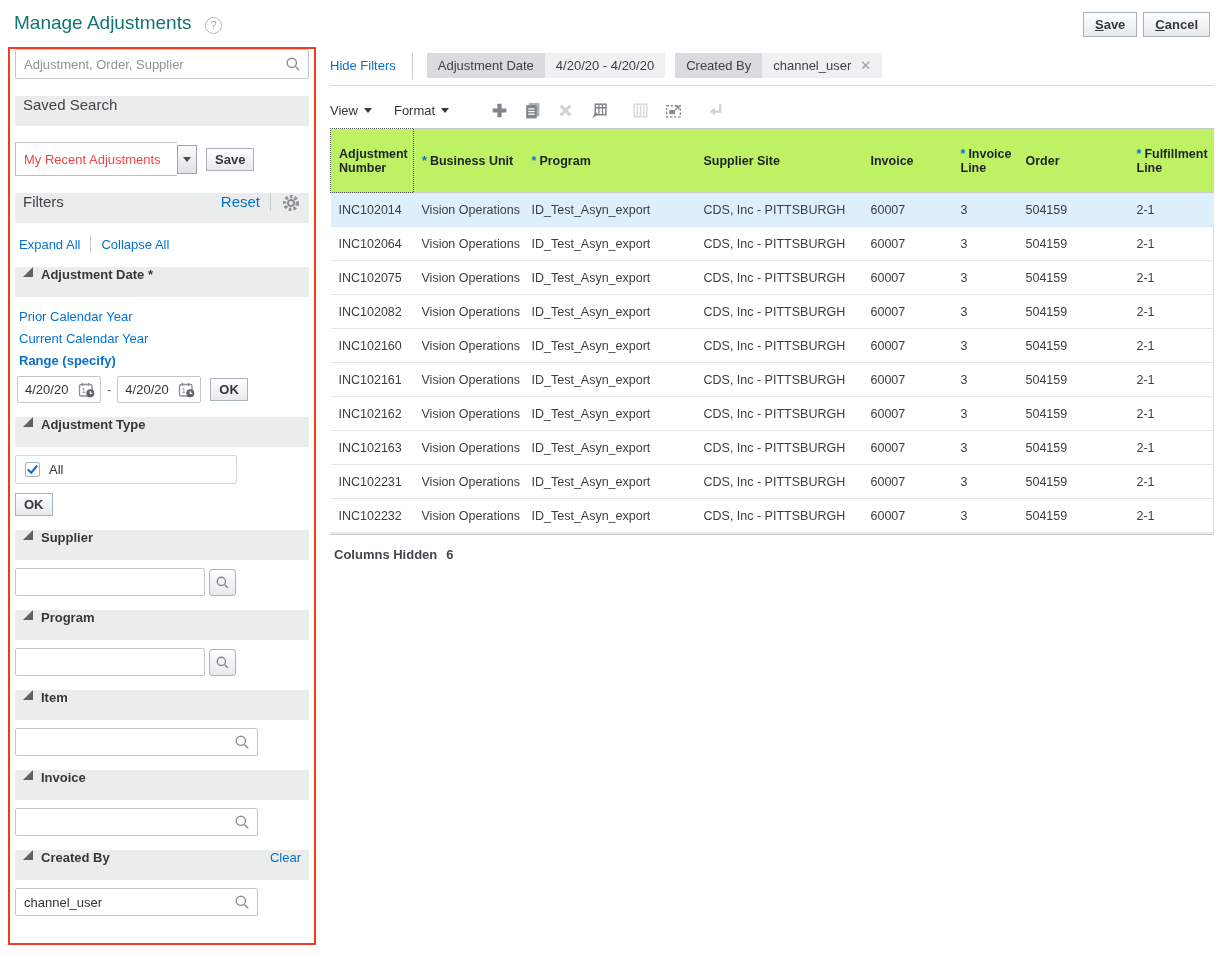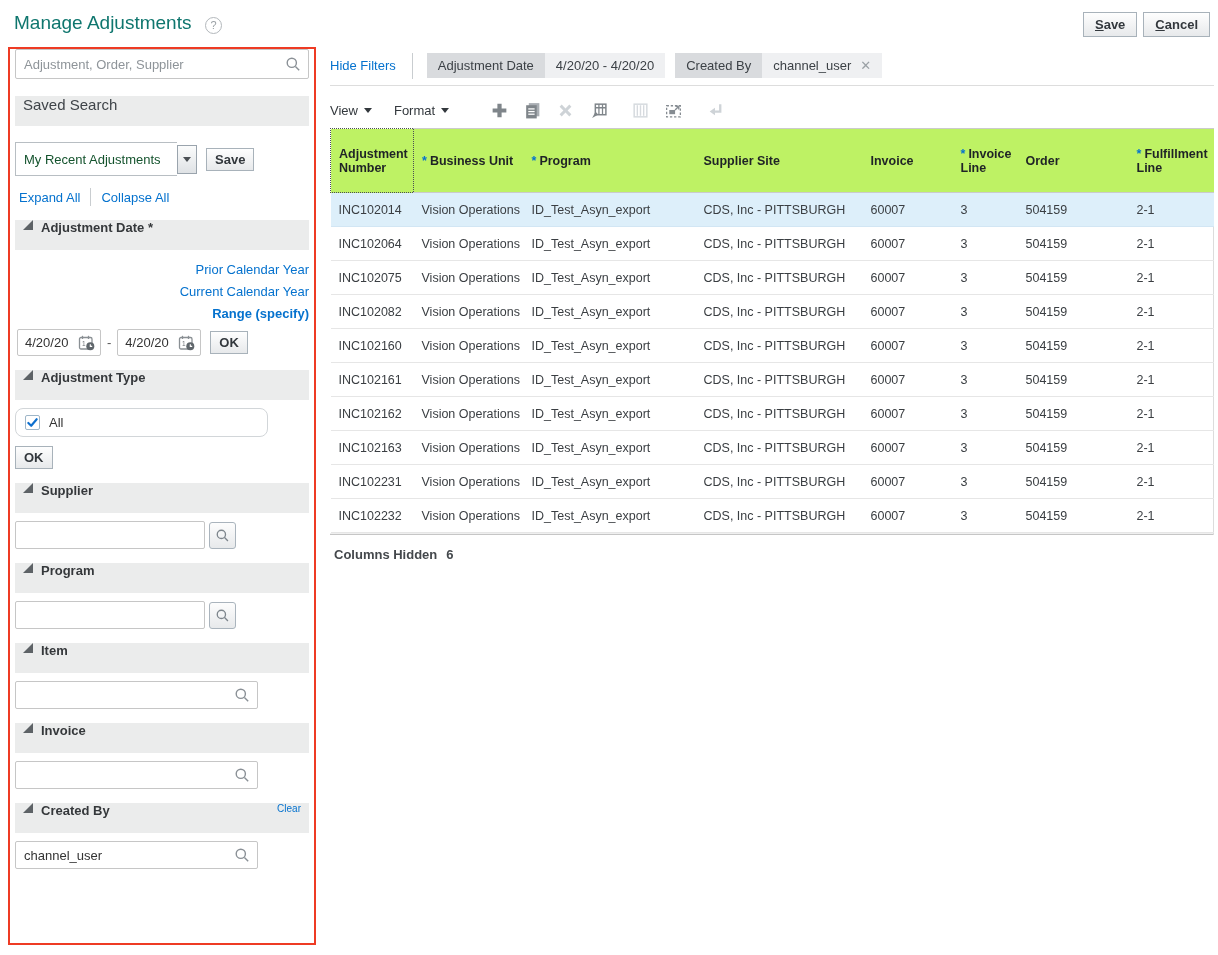--- a/index.html
+++ b/index.html
@@ -52,7 +52,7 @@
   .saved-row { margin-top:16px; display:flex; align-items:center; }
   .select-box {
     width:162px; height:29px; border:1px solid #b8bec3; border-right:none; background:#fff;
-    display:flex; align-items:center; padding:16px 8px; font-size:13px; color:#14532d;
+    display:flex; align-items:center; padding:16px 8px; font-size:13px; color:#ef4444;
   }
   .select-btn {
     width:20px; height:29px; border:1px solid #9aa4ad; background:linear-gradient(#fbfcfc,#dfe2e5);

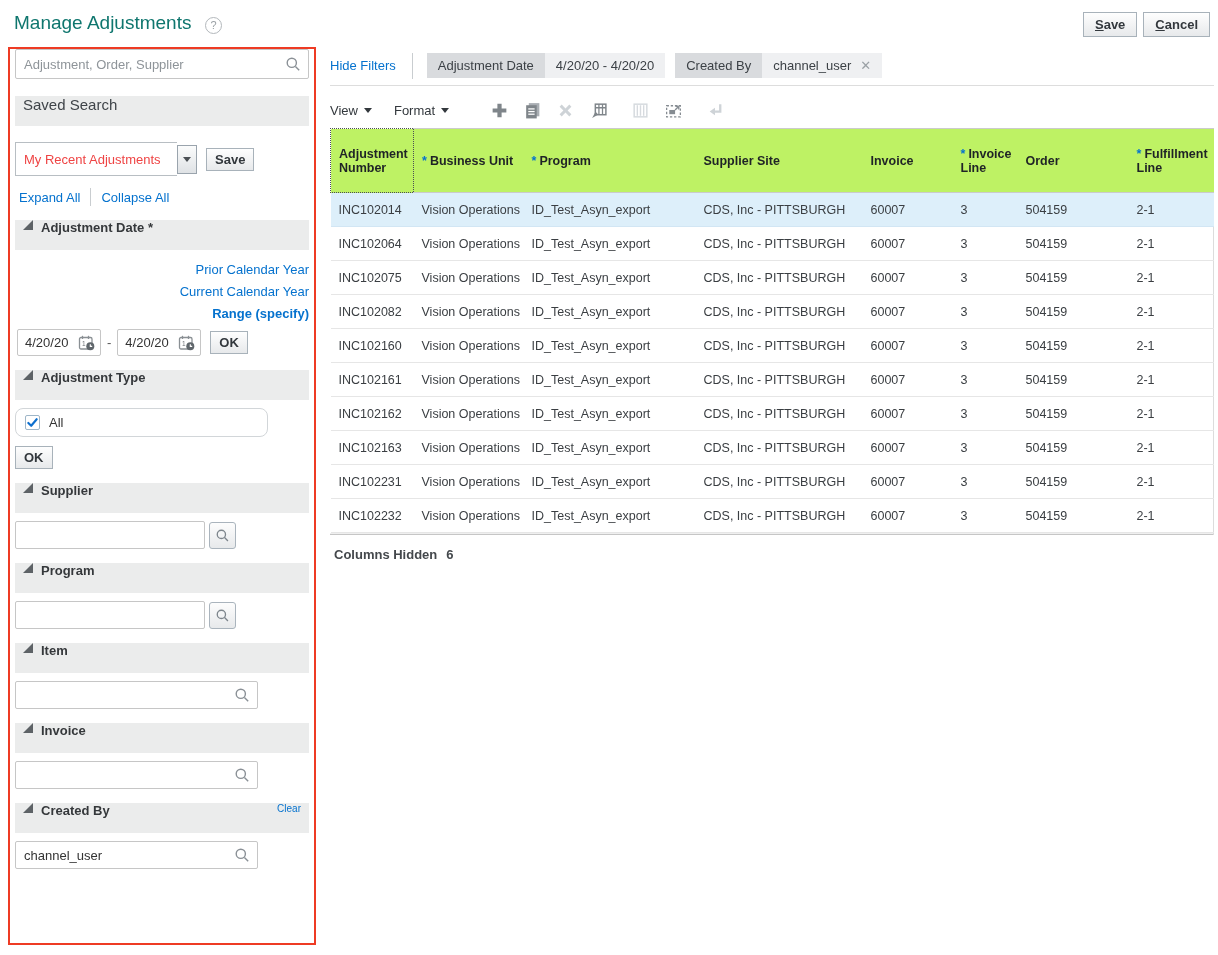--- a/index.html
+++ b/index.html
@@ -164,6 +164,18 @@
     <button class="btn btn-sm">Save</button>
   </div>
 
+  <div class="bar bar-lg">
+    <span>Filters</span>
+    <span class="spacer"></span>
+    <a>Reset</a>
+    <span class="vdiv"></span>
+    <span class="gear-icon">
+      <svg viewBox="0 0 20 20">
+          <circle cx="10" cy="10" r="6.4" fill="none" stroke="#8d9296" stroke-width="3.4" stroke-dasharray="2.7 2"></circle>
+          <circle cx="10" cy="10" r="3" fill="none" stroke="#8d9296" stroke-width="2"></circle>
+        </svg>
+    </span>
+  </div>
 
   <div class="link-row">
     <a>Expand All</a>

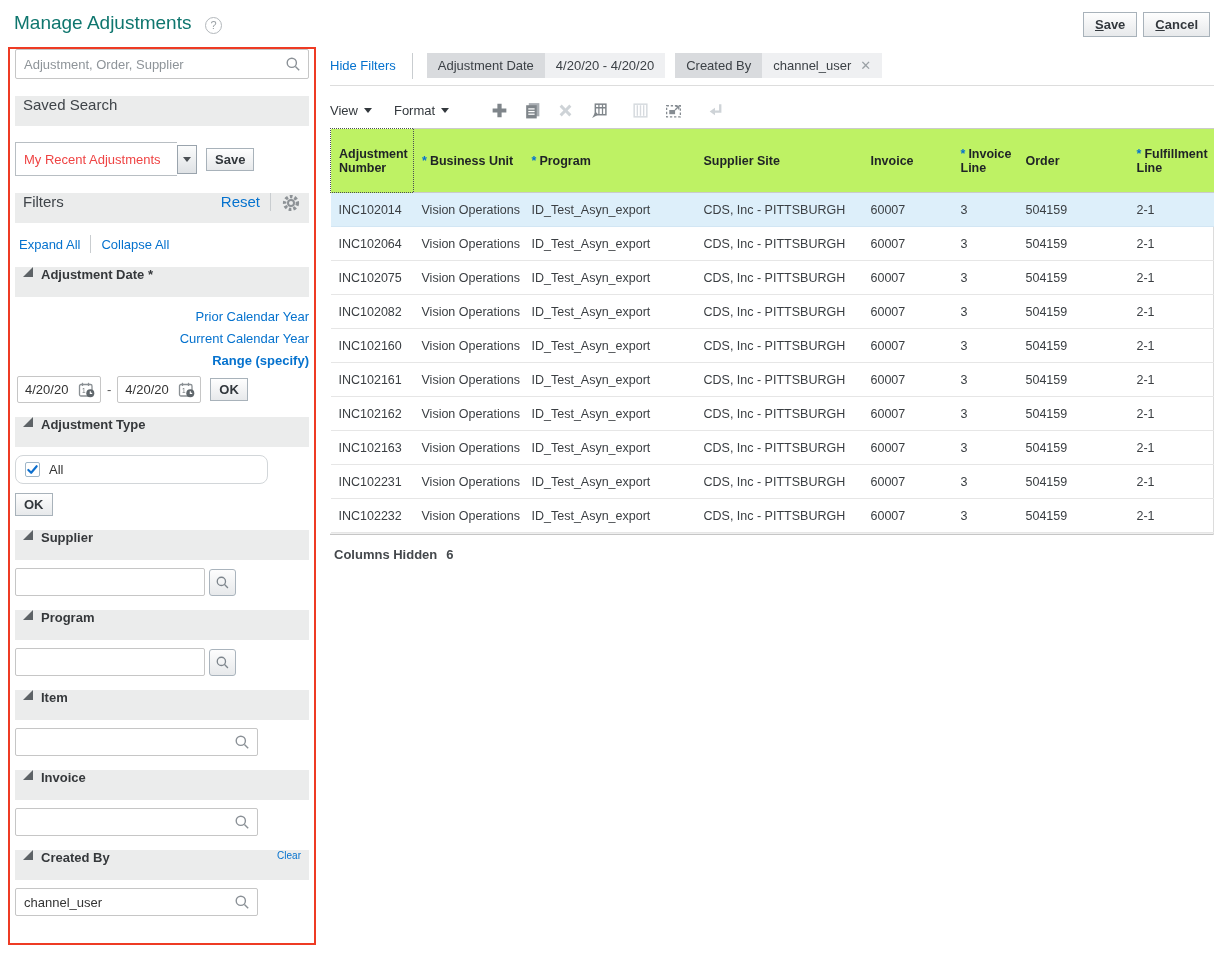--- a/index.html
+++ b/index.html
@@ -62,7 +62,7 @@
   .saved-row .btn { margin-left:9px; }
   .gear-icon { width:20px; height:20px; cursor:pointer; }
   .link-row { margin-top:12px; display:flex; align-items:center; padding-left:4px; }
-  .filter-links { display:flex; flex-direction:column; gap:7px; margin-top:12px; padding-left:4px;text-align:right; }
+  .filter-links { display:flex; flex-direction:column; gap:7px; margin-top:12px; padding-left:4px; }
   .filter-links a { font-size:13px; }
   .bold-link { font-weight:bold; }
   .date-row { margin-top:8px; display:flex; align-items:center; padding-left:2px; }

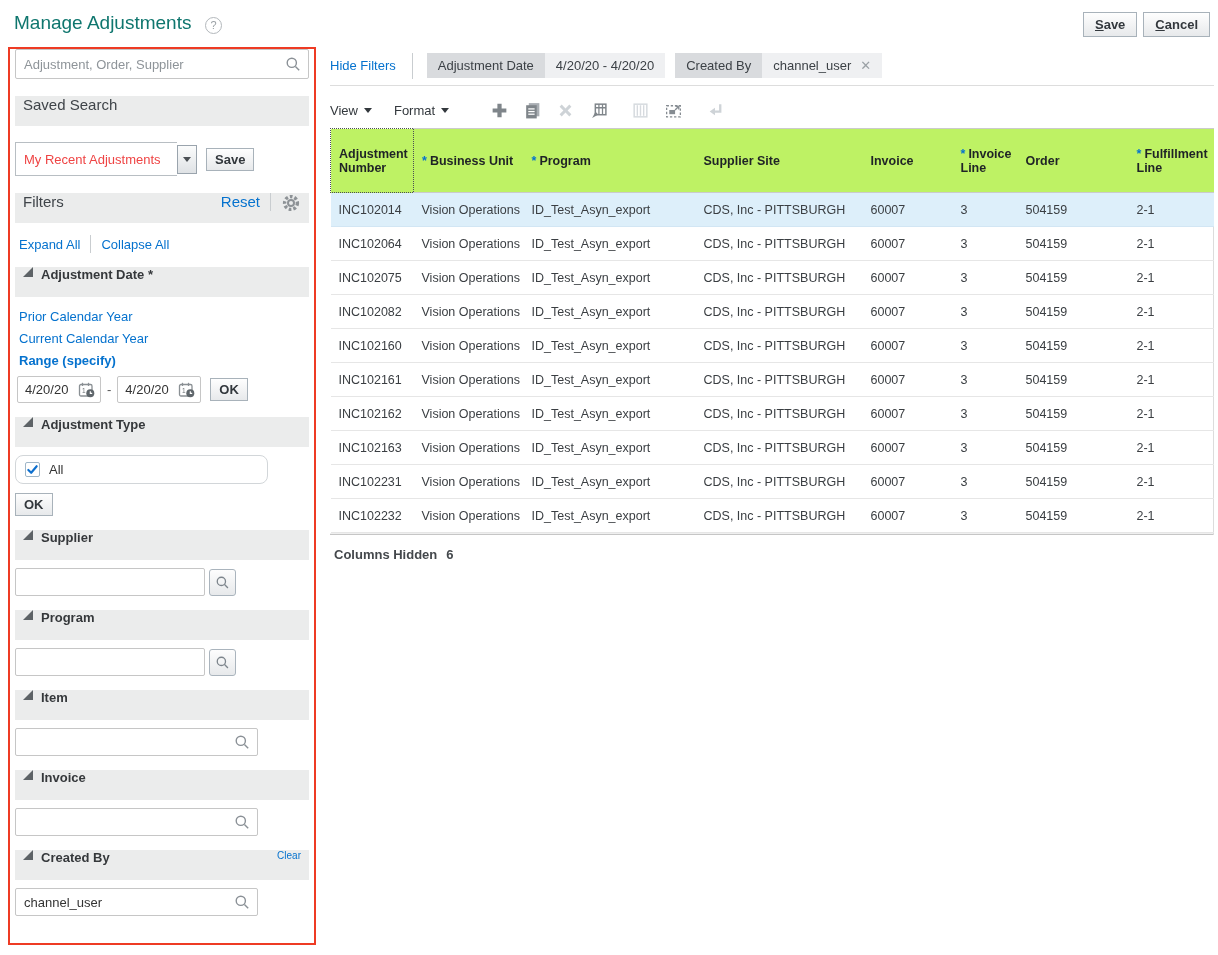--- a/index.html
+++ b/index.html
@@ -72,7 +72,7 @@
   .cal-icon { width:18px; height:18px; margin-left:auto; cursor:pointer; }
   .dash { margin:0 6px; color:#555; }
   .date-row .btn { margin-left:9px; }
-  .check-box-wrap { margin-top:8px; width:253px; height:29px; border:1px solid #d2d6d9; border-radius:8px;
+  .check-box-wrap { margin-top:8px; width:222px; height:29px; border:1px solid #d2d6d9; border-radius:2px;
     display:flex; align-items:center; padding:0 9px; background:#fff; }
   .checkbox { width:15px; height:15px; border:1px solid #9fb6c8; border-radius:2px; background:#fff;
     display:flex; align-items:center; justify-content:center; cursor:pointer; }

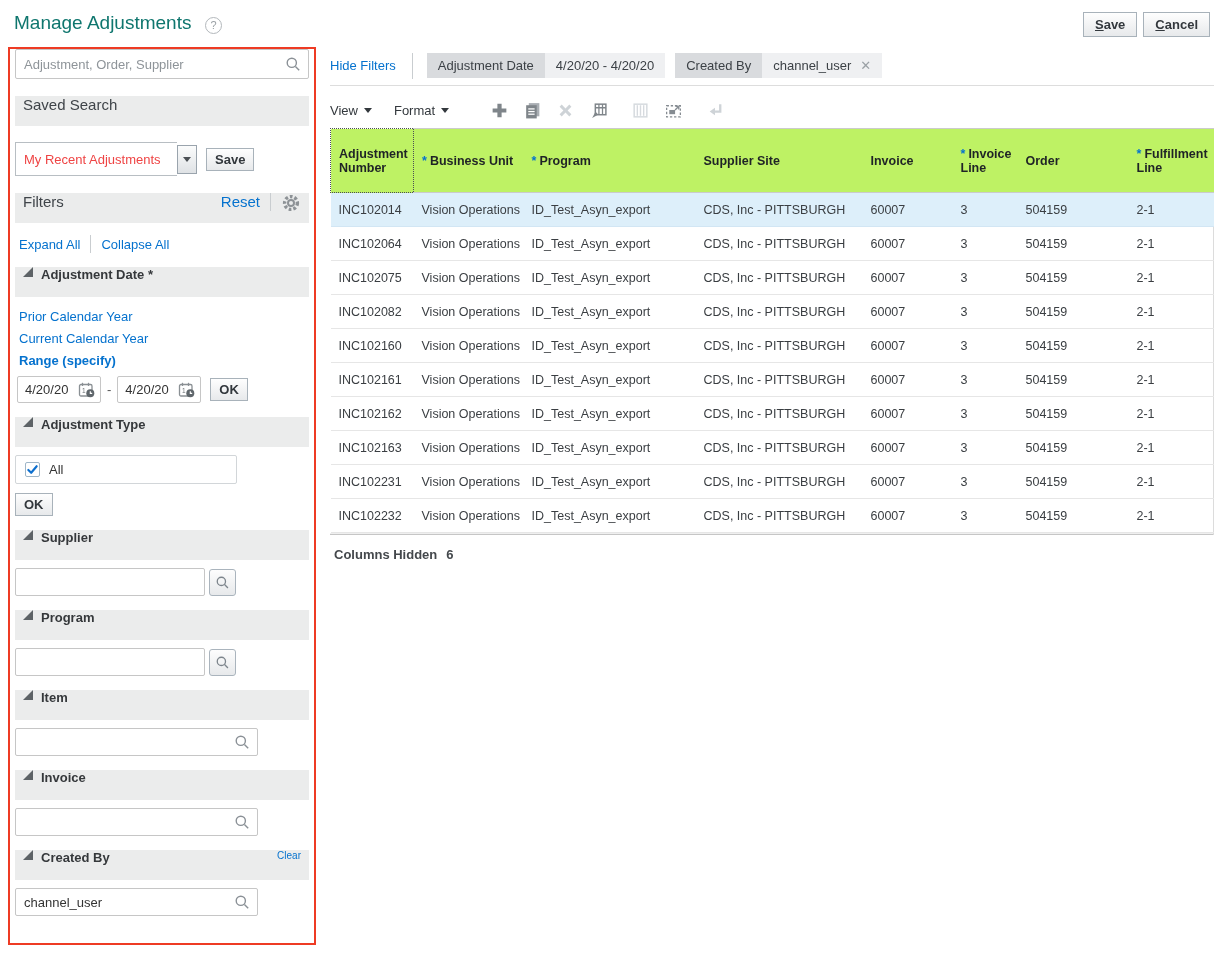--- a/index.html
+++ b/index.html
@@ -88,7 +88,7 @@
   .inline-search { position:relative; margin-top:8px; width:243px; }
   .inline-search input { width:100%; height:28px; border:1px solid #c6c6c6; border-radius:2px;
     padding:0 28px 0 8px; font-family:"Liberation Sans",sans-serif; font-size:13px; color:#333; }
-  .clear-link { font-size:10px; }
+  .clear-link { font-size:13px; }
   
   .main { position:absolute; left:330px; top:32px; width:884px; height:908px; }
   .chips-row { margin-top:20px; display:flex; align-items:center; height:27px; }

